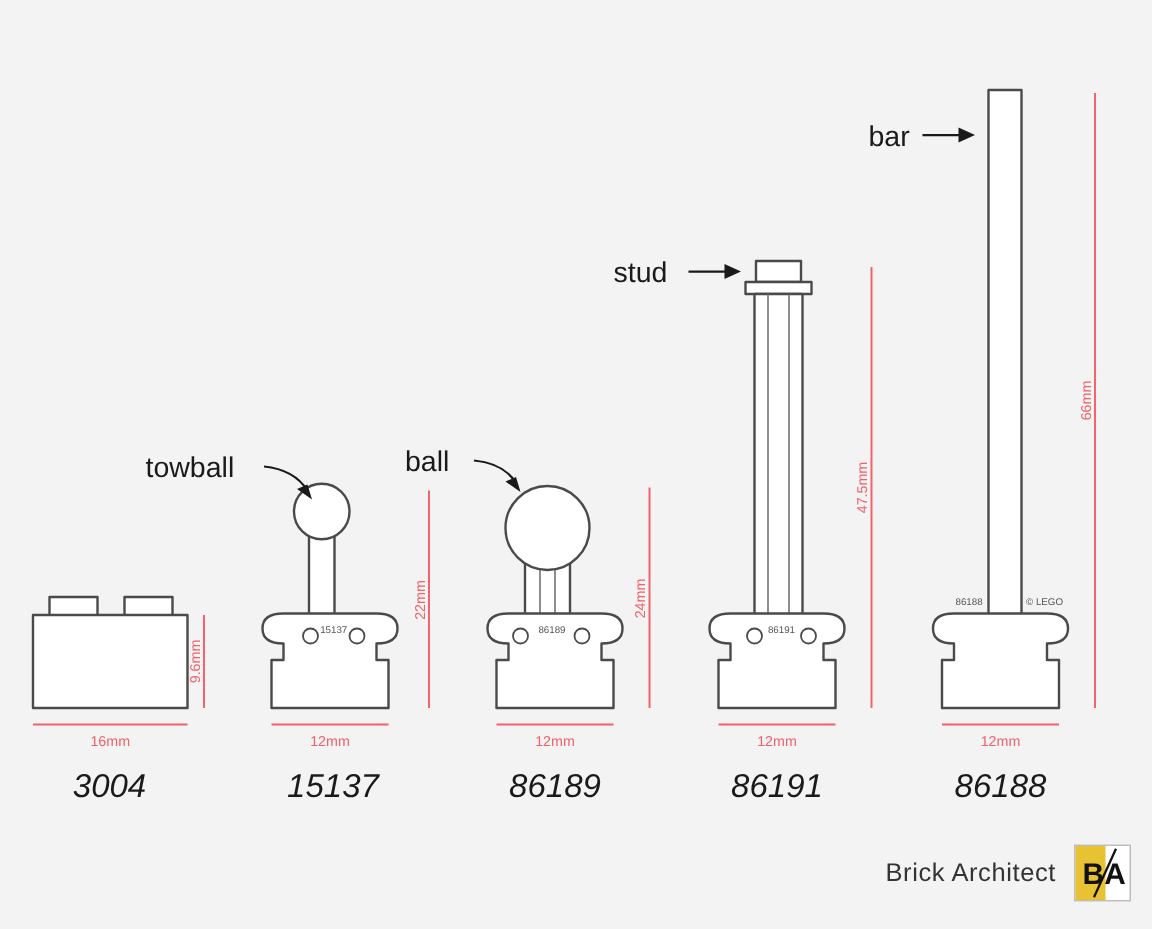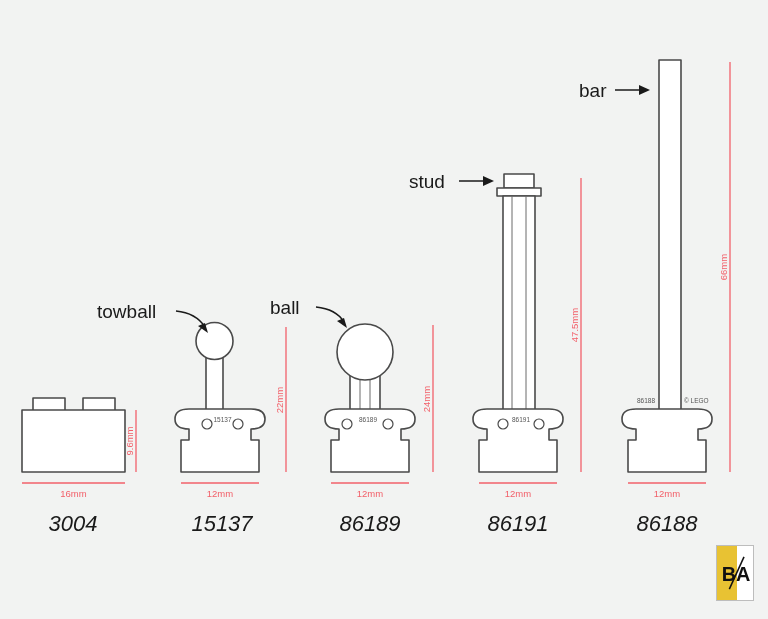--- a/index.html
+++ b/index.html
@@ -303,6 +303,7 @@
   </svg>
 
   <div id="branding">
+    <div id="brand-text">Brick Architect</div>
     <div id="brand-logo">
       <div class="logo-yellow"></div>
       <svg class="logo-mark" viewBox="0 0 38 38">

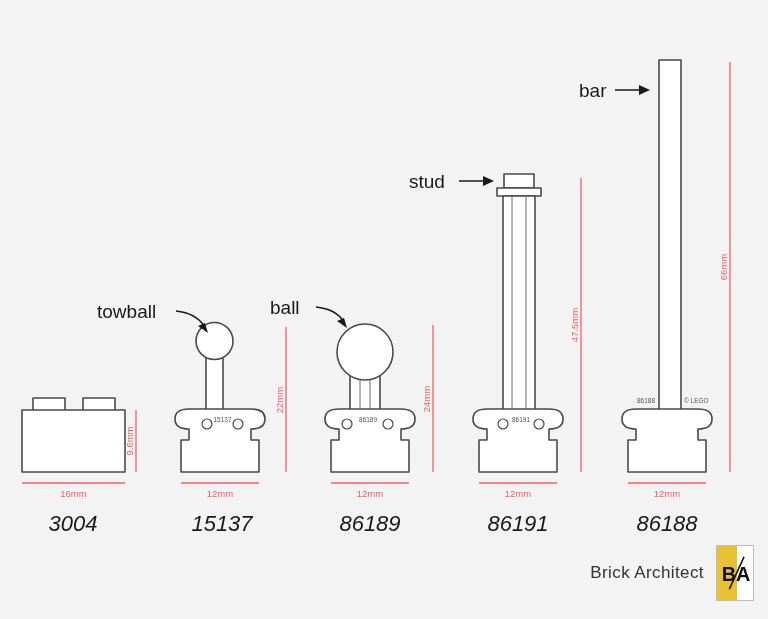--- a/index.html
+++ b/index.html
@@ -98,7 +98,7 @@
   }
   #brand-logo {
     width: 38px;
-    height: 56px;
+    height: 38px;
     position: relative;
     border: 1.5px solid #bdbdbd;
     box-sizing: border-box;

